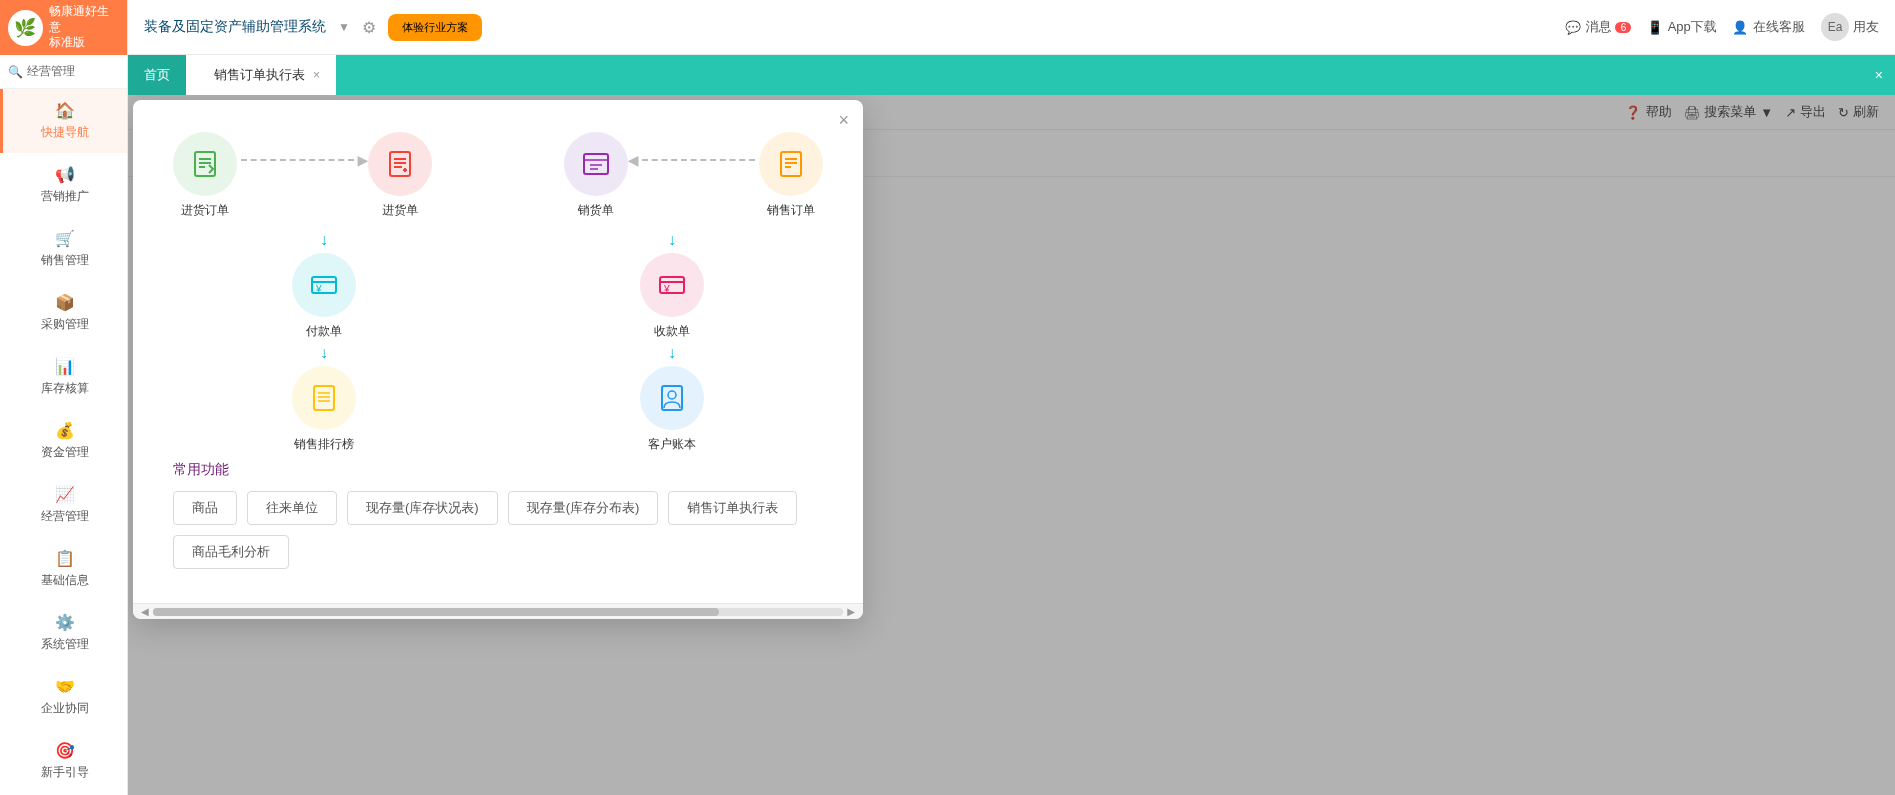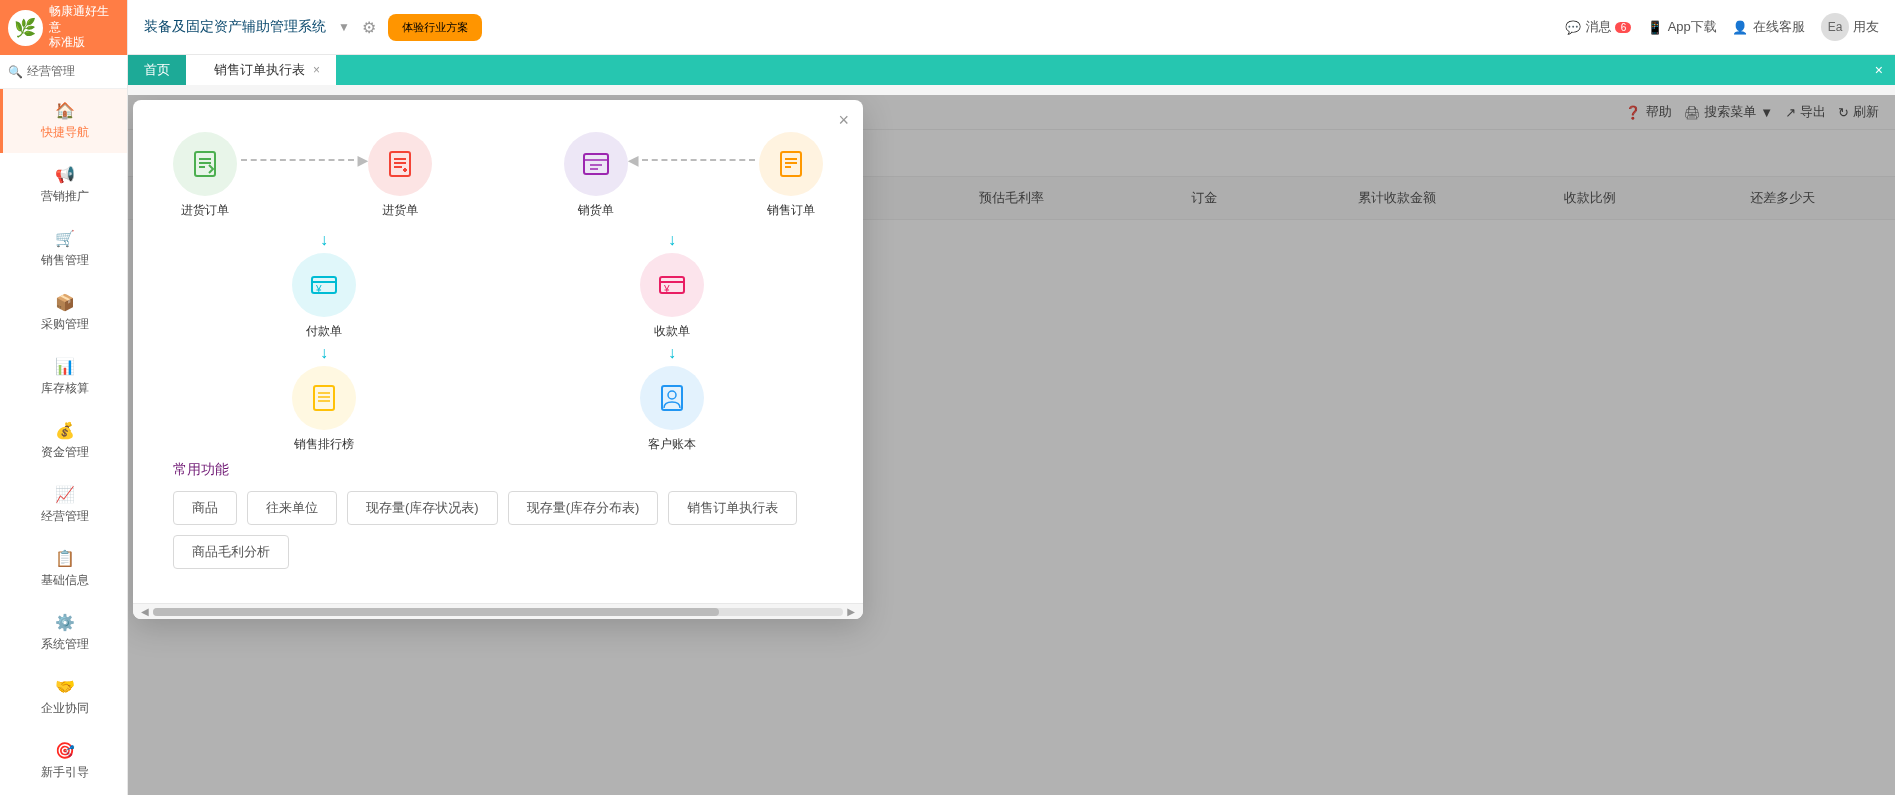--- a/index.html
+++ b/index.html
@@ -64,7 +64,7 @@
 
     
     .tabbar {
-      position: fixed; left: 128px; top: 55px; right: 0; height: 30px;
+      position: fixed; left: 128px; top: 55px; right: 0; height: 40px;
       background: #26c6b0; display: flex; align-items: stretch;
       z-index: 99;
     }

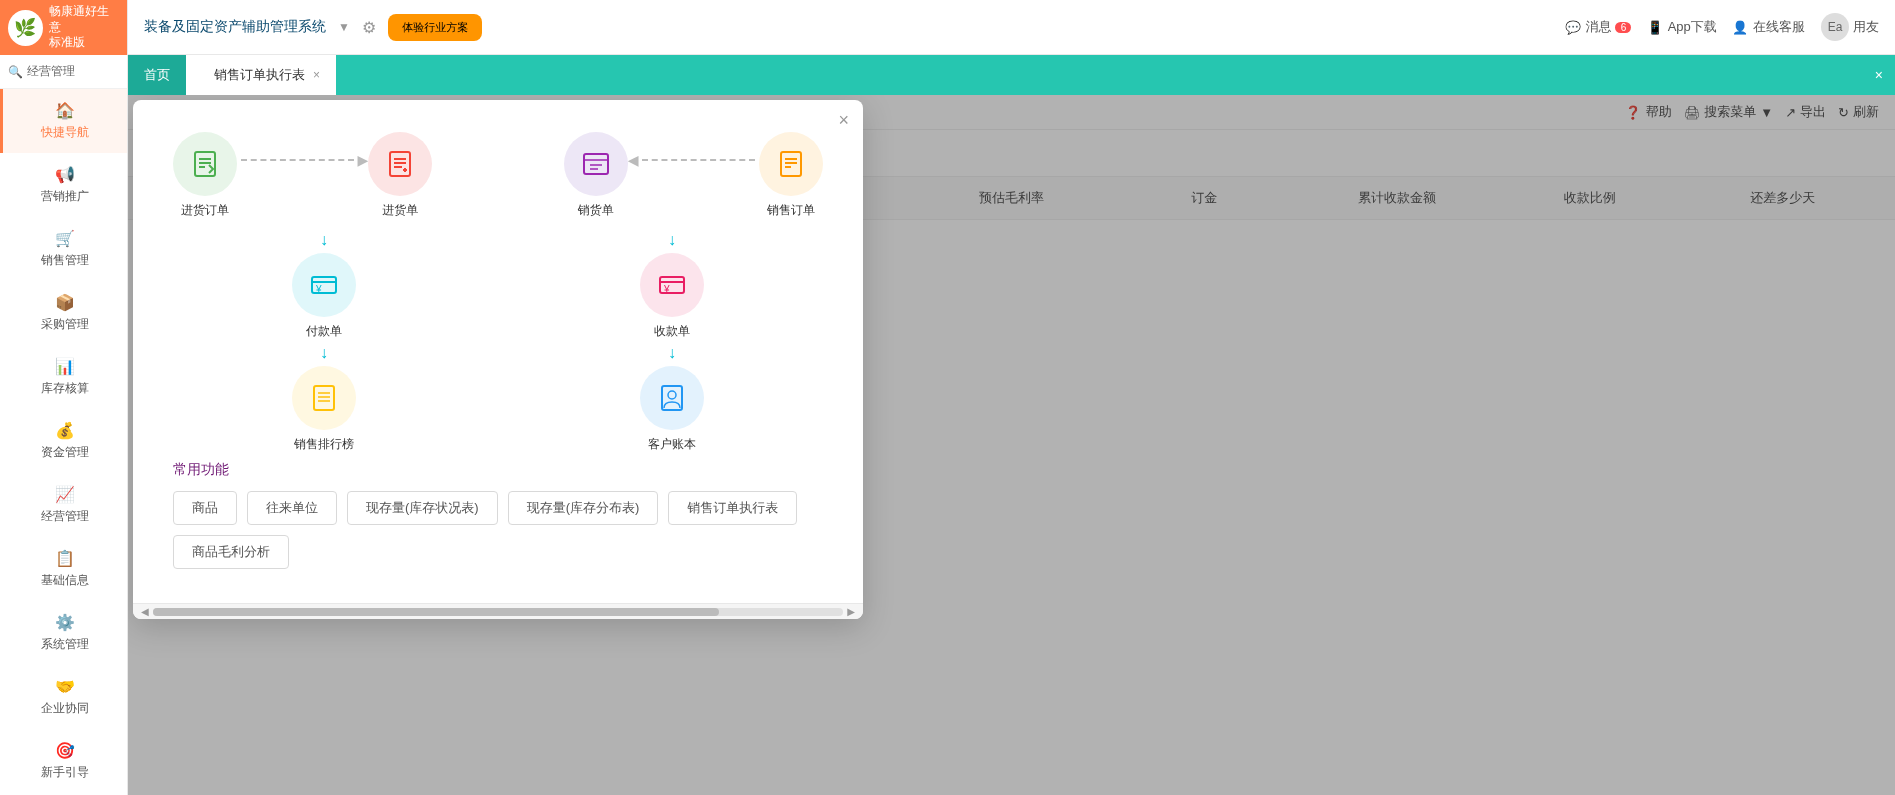--- a/index.html
+++ b/index.html
@@ -339,17 +339,6 @@
       <span class="more-conditions">展开多条件</span>
     </div>
 
-    <div class="table-header">
-      <div class="th">品</div>
-      <div class="th">商品</div>
-      <div class="th">金额</div>
-      <div class="th">预估毛利</div>
-      <div class="th">预估毛利率</div>
-      <div class="th">订金</div>
-      <div class="th">累计收款金额</div>
-      <div class="th">收款比例</div>
-      <div class="th">还差多少天</div>
-    </div>
 
 
     <div class="modal-overlay">

